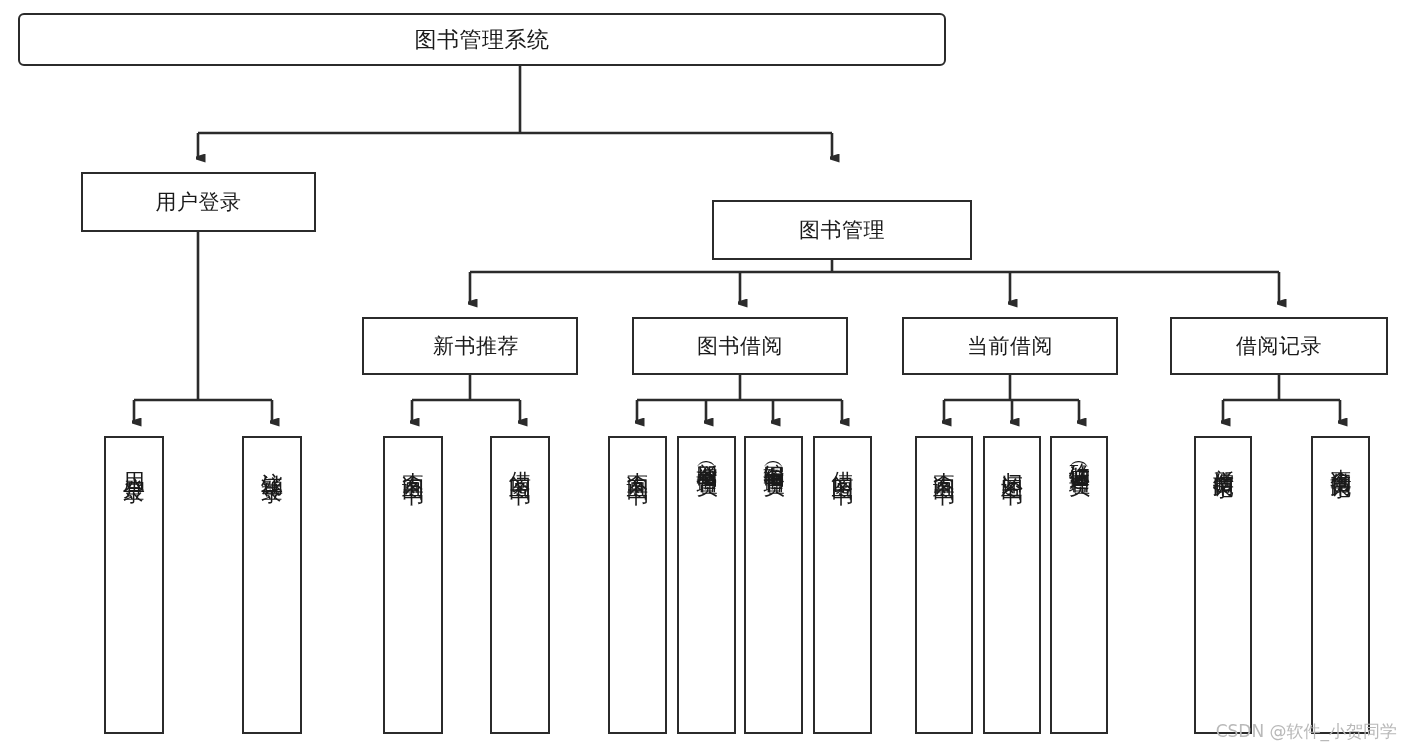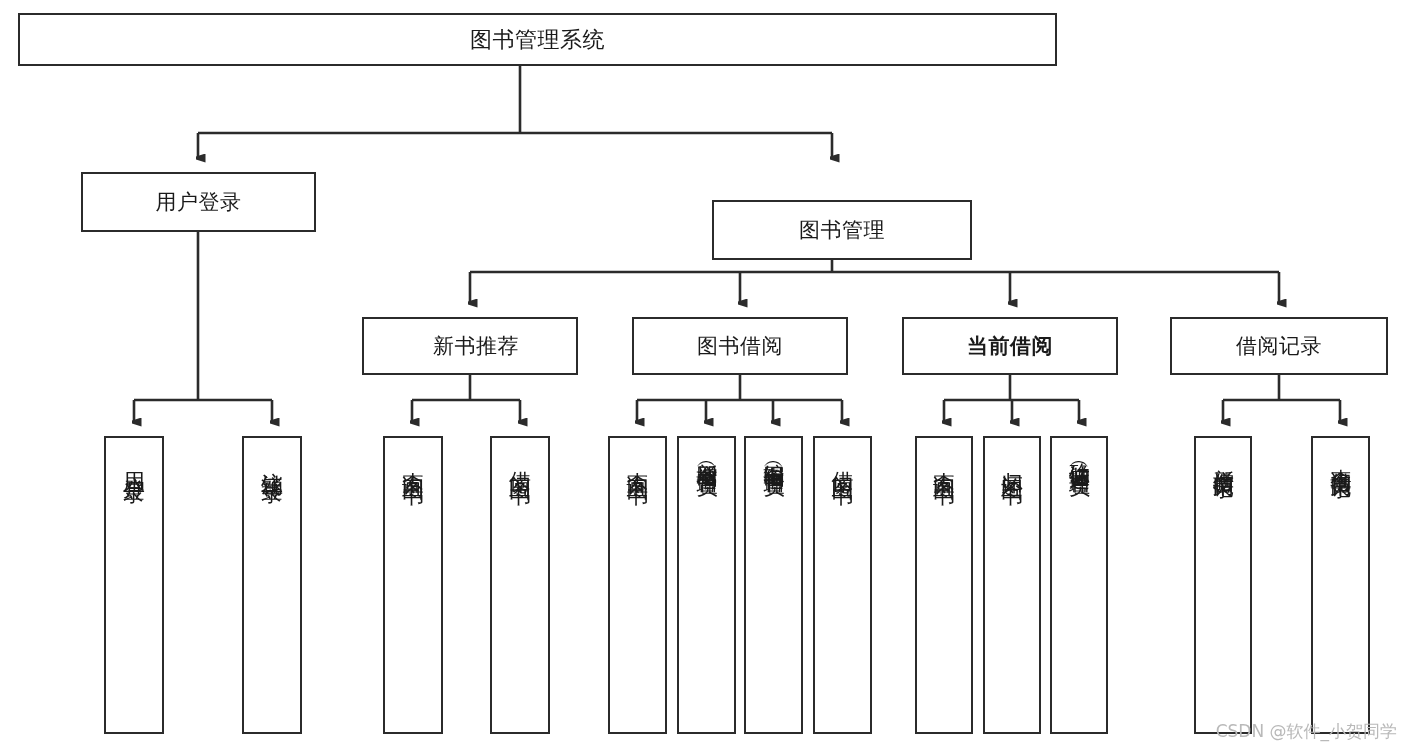--- a/index.html
+++ b/index.html
@@ -134,7 +134,7 @@
     </g>
   </svg>
 
-  <div class="node horiz root" style="left:18px; top:13px; width:1039px; height:53px;">
+  <div class="node horiz root" style="left:18px; top:13px; width:928px; height:53px;border-radius:6px;">
     <span class="node-label">图书管理系统</span>
   </div>
 

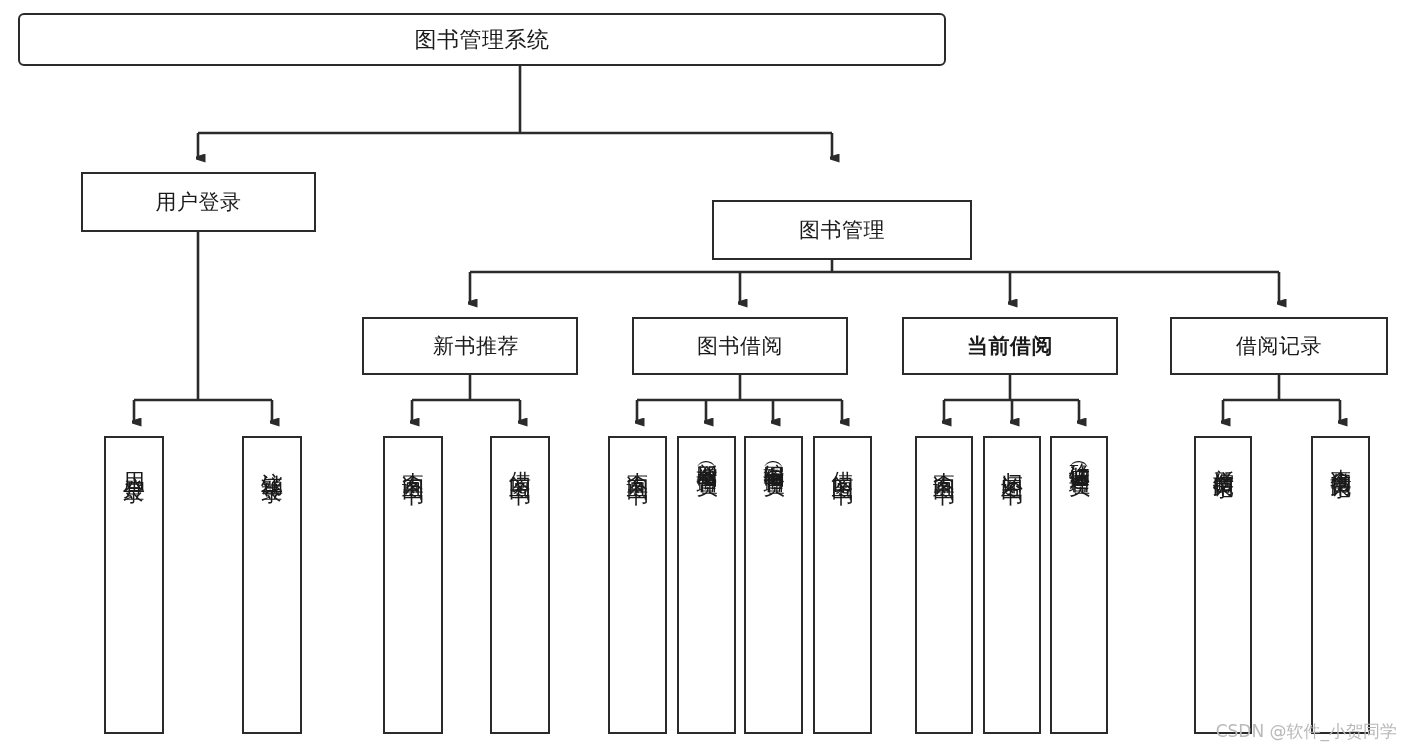--- a/index.html
+++ b/index.html
@@ -151,7 +151,7 @@
   <div class="node horiz" style="left:632px; top:317px; width:216px; height:58px;">
     <span class="node-label">图书借阅</span>
   </div>
-  <div class="node horiz" style="left:902px; top:317px; width:216px; height:58px;font-weight:bold;">
+  <div class="node horiz" style="left:902px; top:317px; width:216px; height:58px;">
     <span class="node-label">当前借阅</span>
   </div>
   <div class="node horiz" style="left:1170px; top:317px; width:218px; height:58px;">

